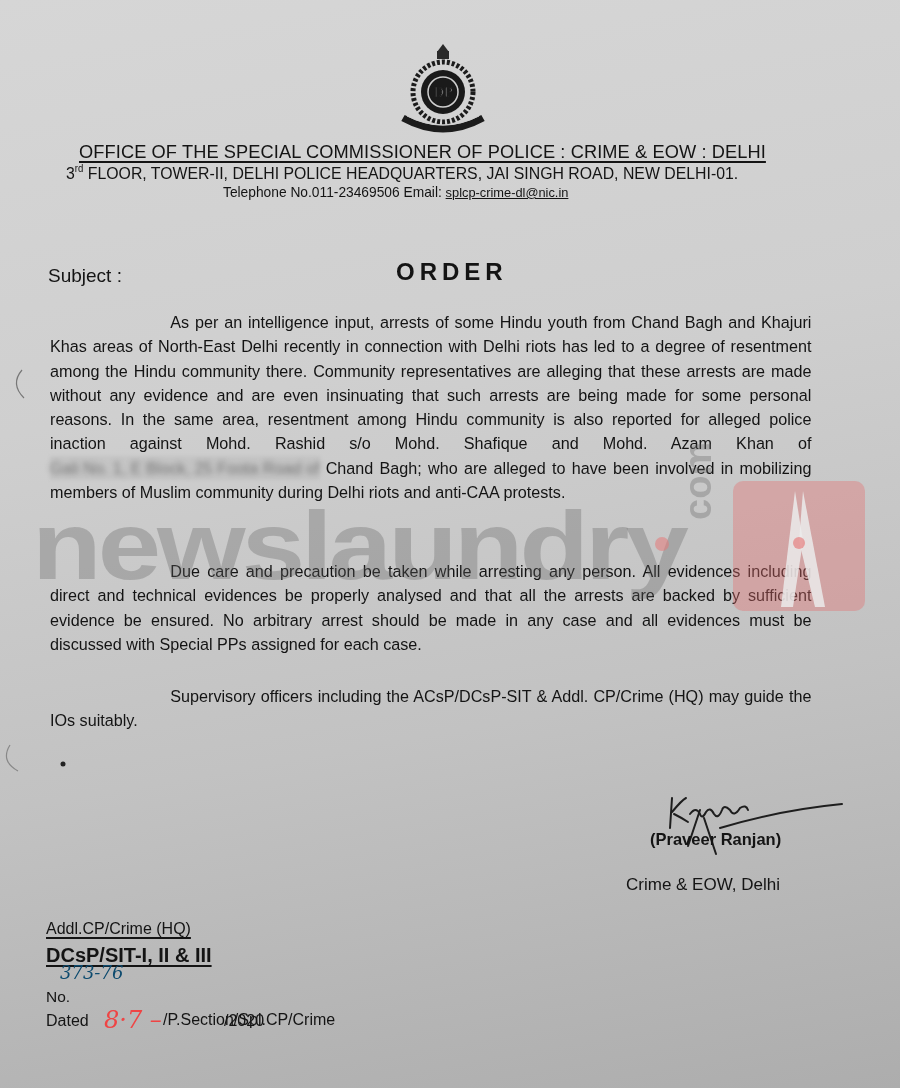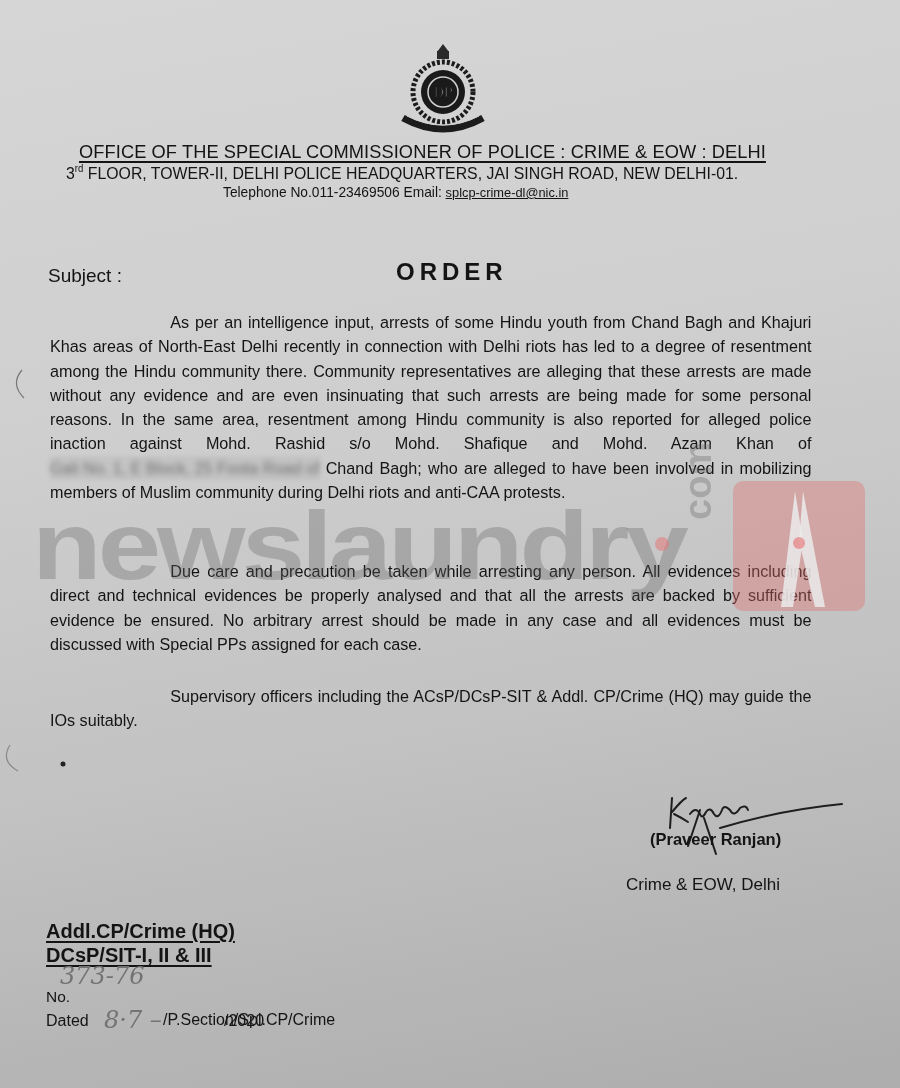--- a/index.html
+++ b/index.html
@@ -45,7 +45,7 @@
     .sig-title { left: 531px; top: 851px; font-size: 17px; }
     .sig-unit  { left: 626px; top: 875px; font-size: 17px; }
 
-    .to1 { left: 46px; top: 920px; font-size: 20px; font-weight: bold; text-decoration: underline; text-decoration-thickness: 1.5px; text-underline-offset: 3px; }
+    .to1 { left: 46px; top: 920px; font-size: 16px; font-weight: normal; text-decoration: underline; text-decoration-thickness: 1.5px; text-underline-offset: 3px; }
     .to2 { left: 46px; top: 944px; font-size: 20px; font-weight: bold; text-decoration: underline; text-decoration-thickness: 1.5px; text-underline-offset: 3px; }
     .ref-hand { left: 60px; top: 962px; font-size: 24px; font-family: "DejaVu Serif", serif; font-style: italic; color: #737373; text-align: center; }
     .ref-no   { left: 46px; top: 988px; font-size: 15.5px; }

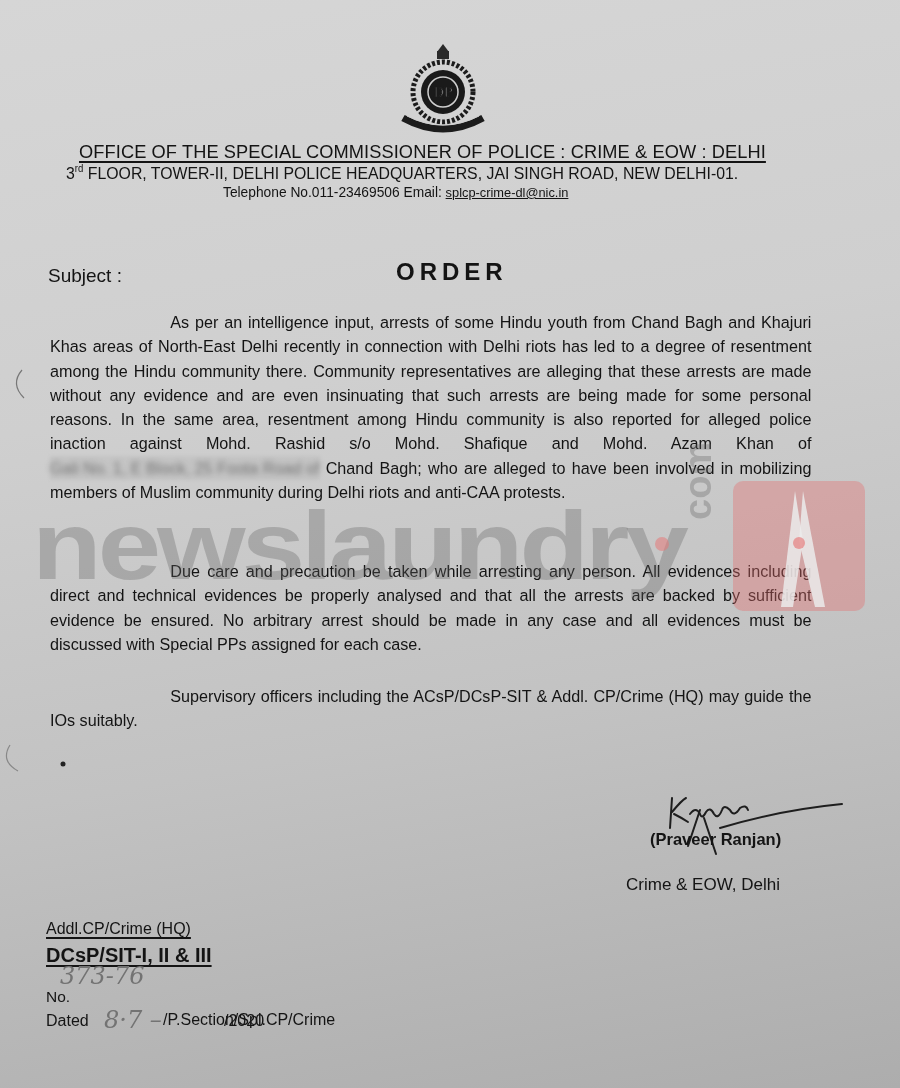--- a/index.html
+++ b/index.html
@@ -47,7 +47,7 @@
 
     .to1 { left: 46px; top: 920px; font-size: 16px; font-weight: normal; text-decoration: underline; text-decoration-thickness: 1.5px; text-underline-offset: 3px; }
     .to2 { left: 46px; top: 944px; font-size: 20px; font-weight: bold; text-decoration: underline; text-decoration-thickness: 1.5px; text-underline-offset: 3px; }
-    .ref-hand { left: 60px; top: 962px; font-size: 24px; font-family: "DejaVu Serif", serif; font-style: italic; color: #737373; text-align: center; }
+    .ref-hand { left: 60px; top: 962px; font-size: 18px; font-family: "DejaVu Serif", serif; font-style: italic; color: #0c4a6e; text-align: center; }
     .ref-no   { left: 46px; top: 988px; font-size: 15.5px; }
     .ref-sect { left: 163px; top: 983px; font-size: 16px; margin-top: 28px; }
     .dated    { left: 46px; top: 1012px; font-size: 16px; }

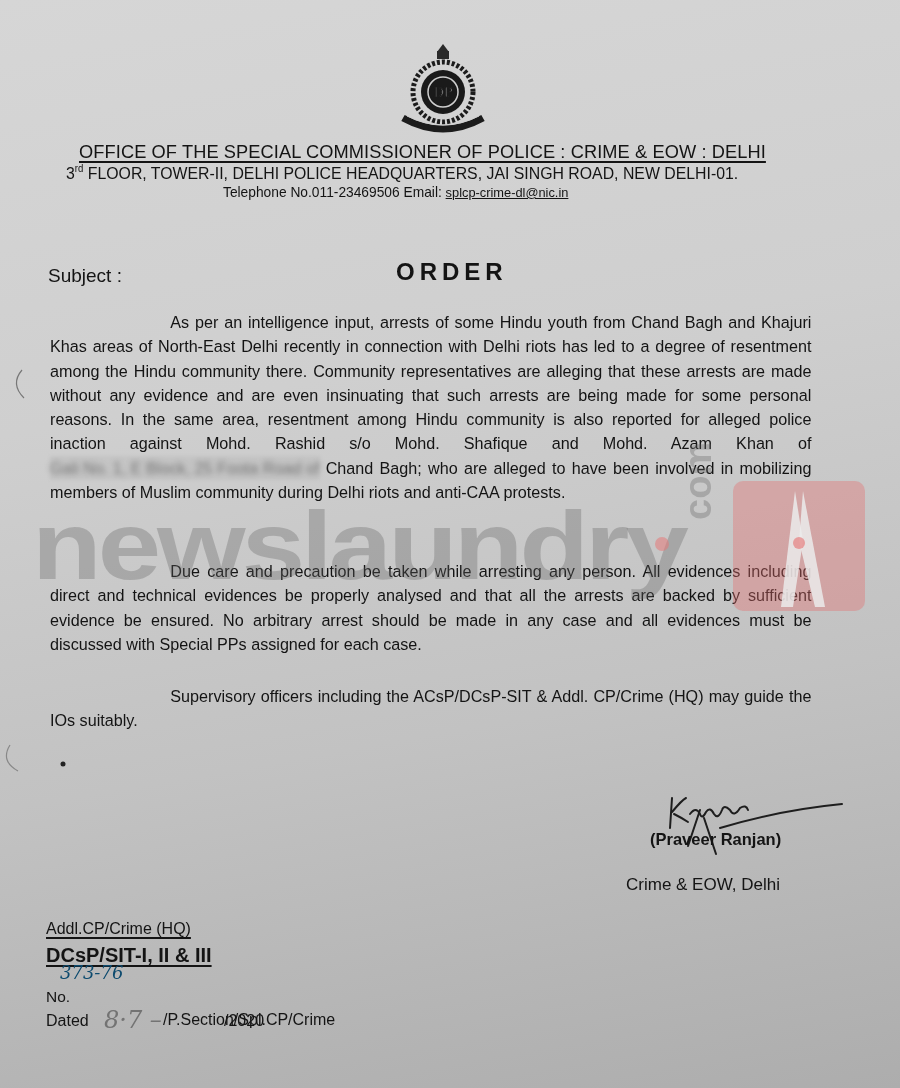--- a/index.html
+++ b/index.html
@@ -51,7 +51,7 @@
     .ref-no   { left: 46px; top: 988px; font-size: 15.5px; }
     .ref-sect { left: 163px; top: 983px; font-size: 16px; margin-top: 28px; }
     .dated    { left: 46px; top: 1012px; font-size: 16px; }
-    .date-hand { left: 104px; top: 1006px; font-size: 24px; font-family: "DejaVu Serif", serif; font-style: italic; color: #737373; }
+    .date-hand { left: 104px; top: 1006px; font-size: 24px; font-family: "DejaVu Serif", serif; font-style: italic; color: #ef4444; }
     .date-year { left: 224px; top: 1012px; font-size: 16px; }
 
     

